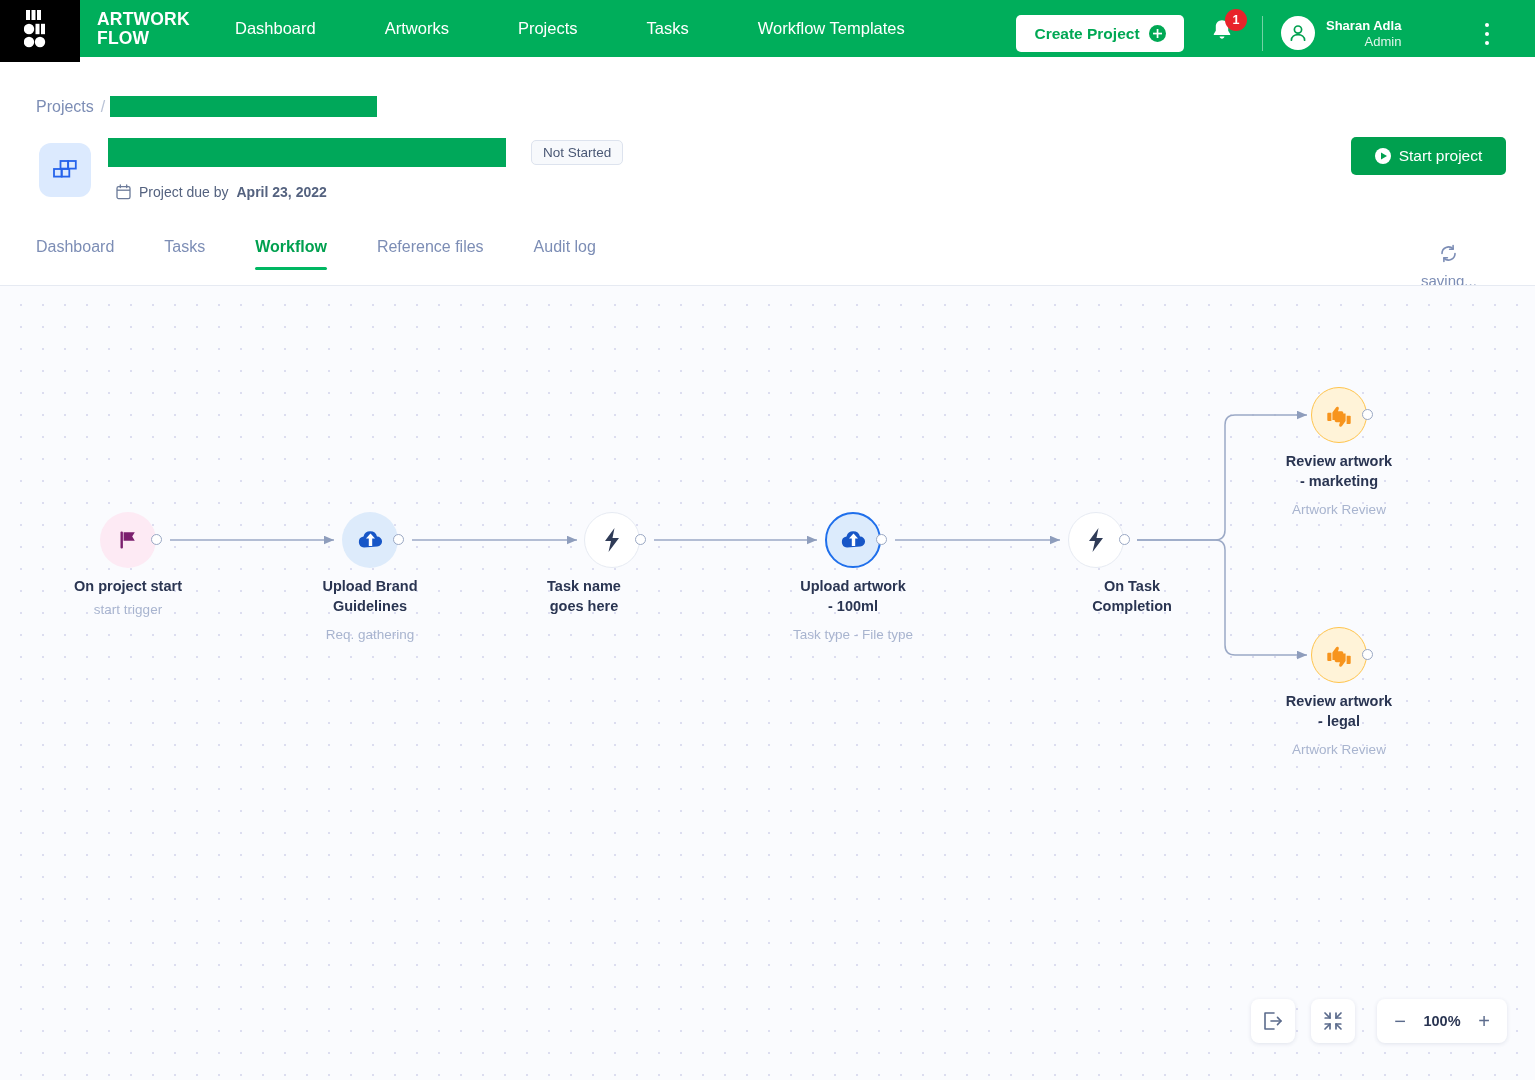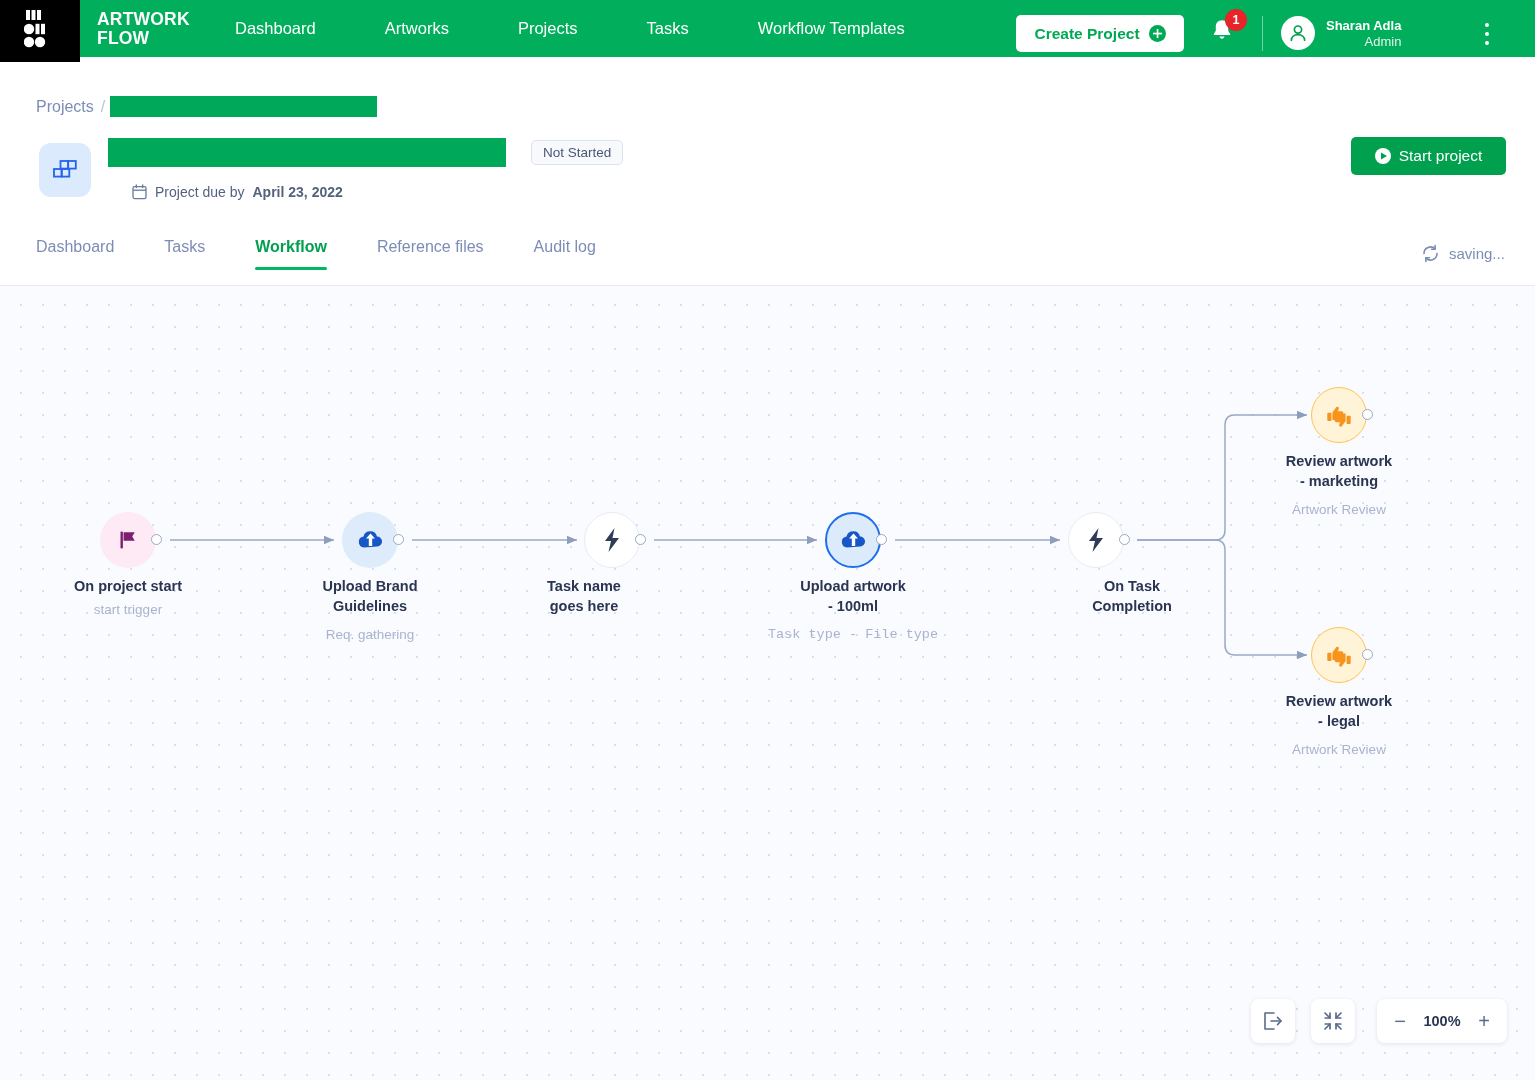--- a/index.html
+++ b/index.html
@@ -101,7 +101,7 @@
   }
   .due-row {
     position: absolute; left: 116px; top: 184px;
-    display: flex; align-items: flex-start; gap: 8px; margin-left: 16px;
+    display: flex; align-items: flex-start; gap: 8px;
   }
   .due-text { color: #54627F; font-size: 14px; }
   .start-btn {

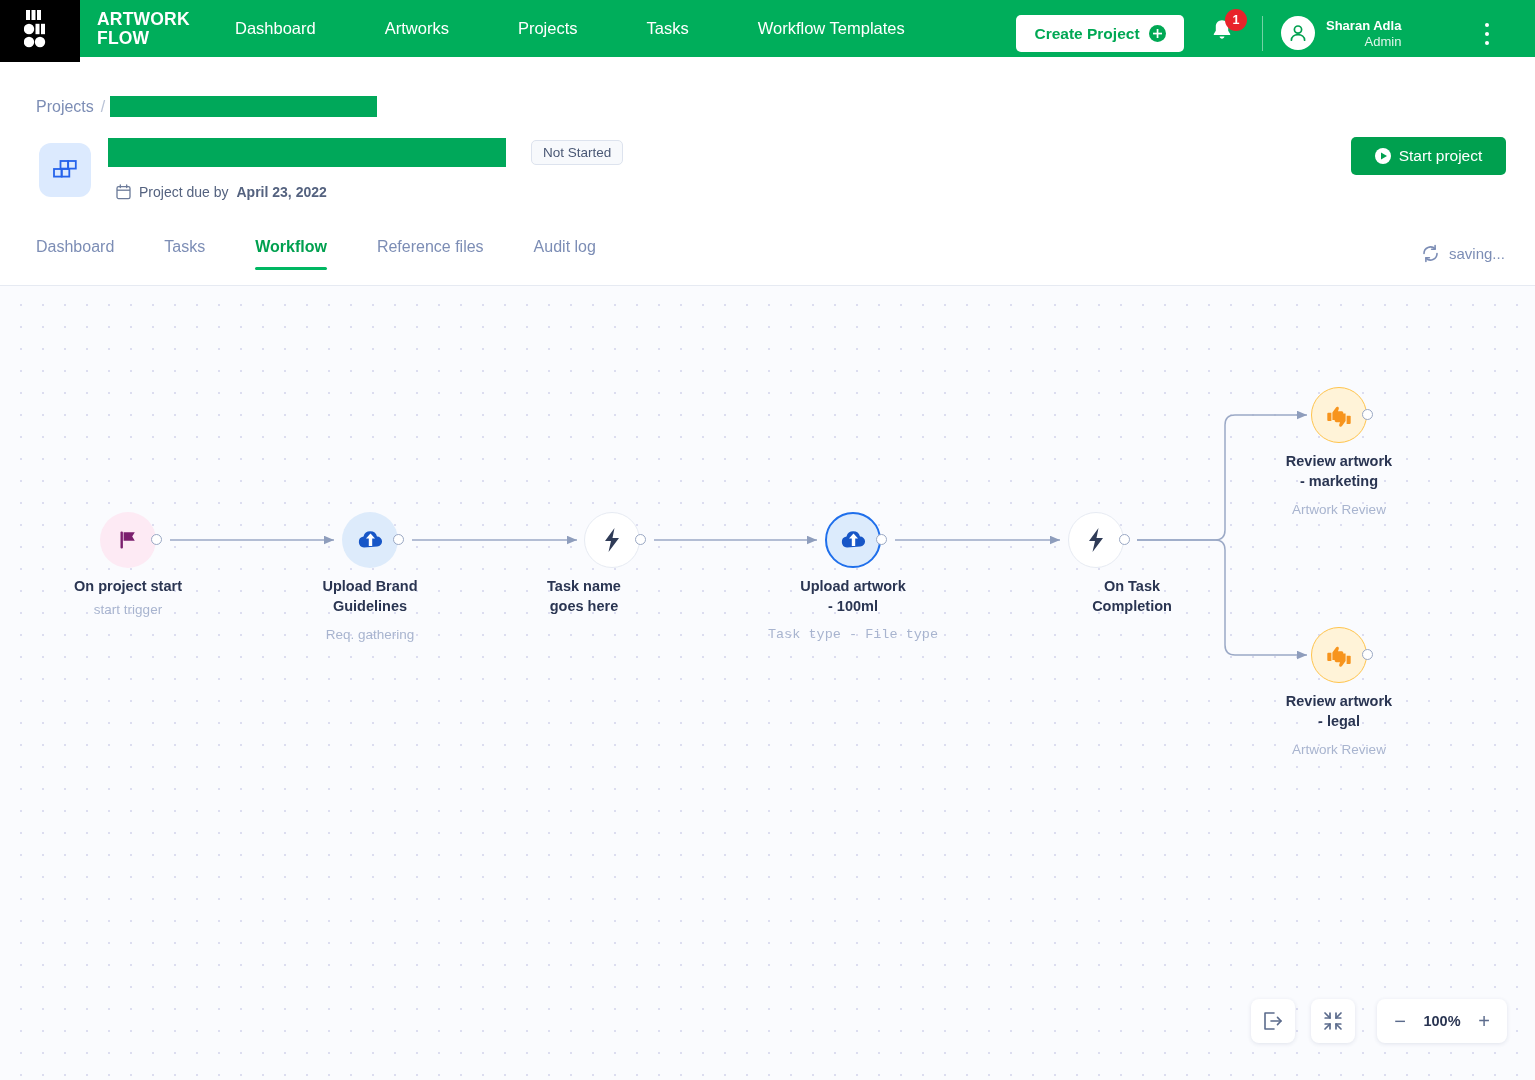--- a/index.html
+++ b/index.html
@@ -128,7 +128,7 @@
   }
   .saving {
     position: absolute; left: 1421px; top: 244px;
-    display: flex; align-items: center; gap: 9px;
+    display: flex; align-items: center; gap: 9px; flex-direction: column;
   }
   .saving-text { color: #7C8DB5; font-size: 15px; }
   .tabs-rule {

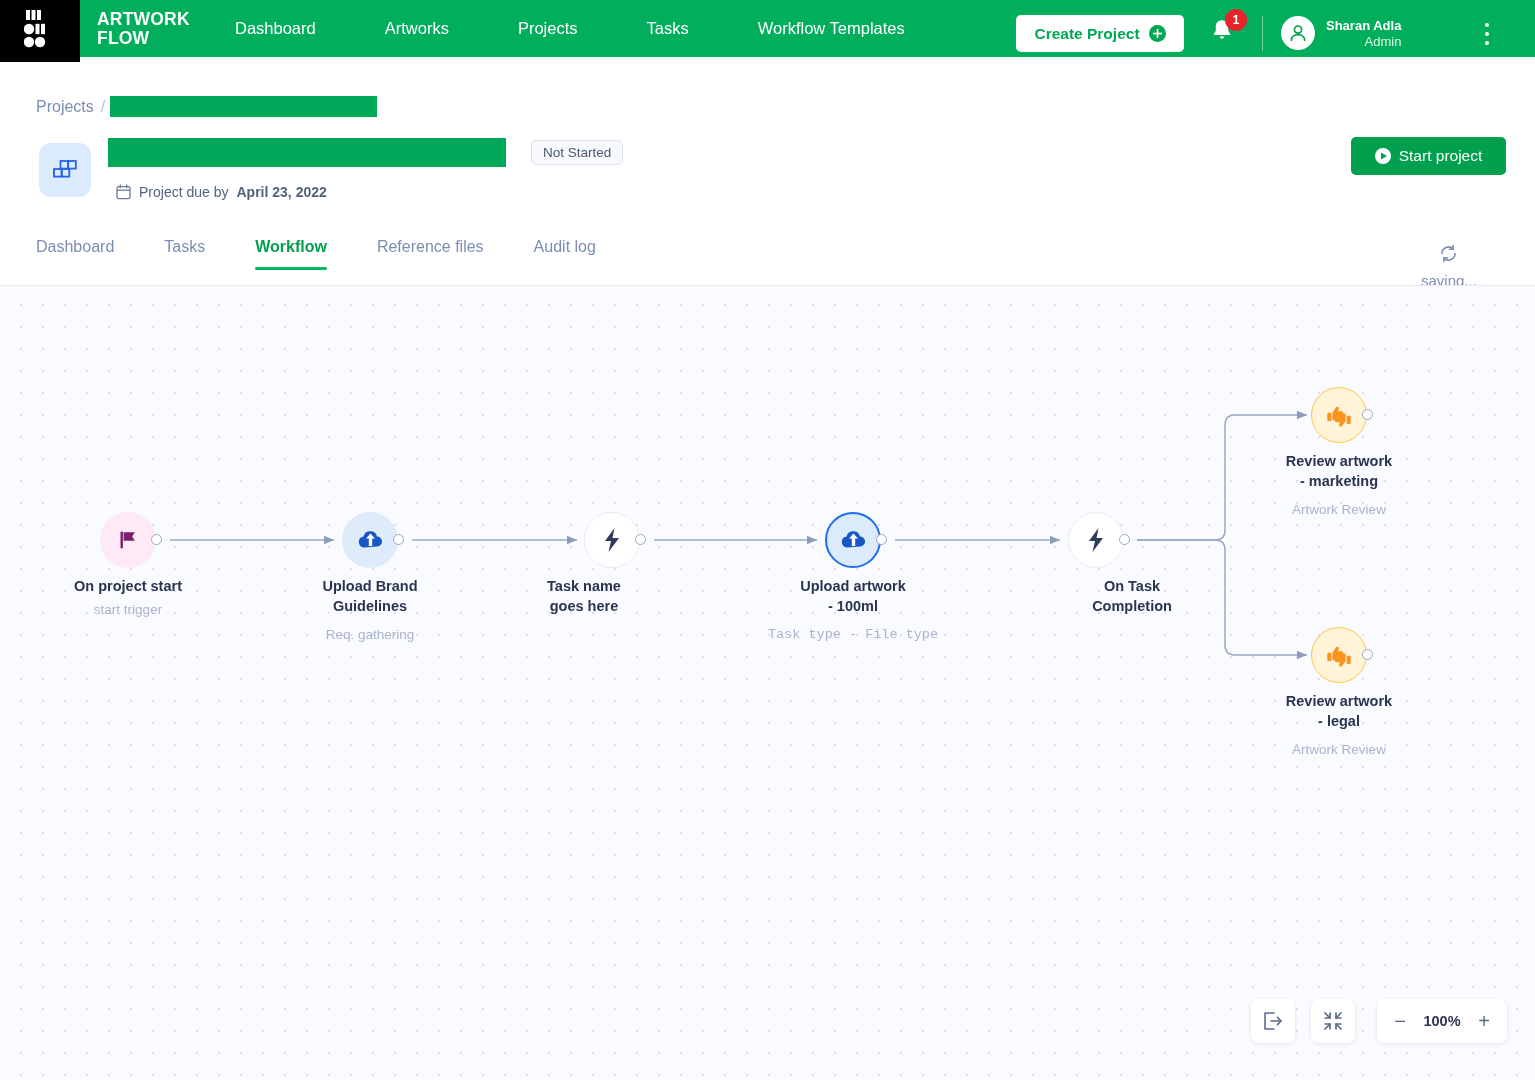--- a/index.html
+++ b/index.html
@@ -389,7 +389,7 @@
     <div class="handle" style="left:876px; top:248px;"></div>
     <div class="node-label" style="left:753px; top:290px; width:200px;">Upload artwork
 - 100ml</div>
-    <div class="node-sub" style="left:753px; top:340px; width:200px;font-family:Liberation Mono, monospace;">Task type - File type</div>
+    <div class="node-sub" style="left:753px; top:340px; width:200px;">Task type - File type</div>
   </div>
 
   <div class="node">

